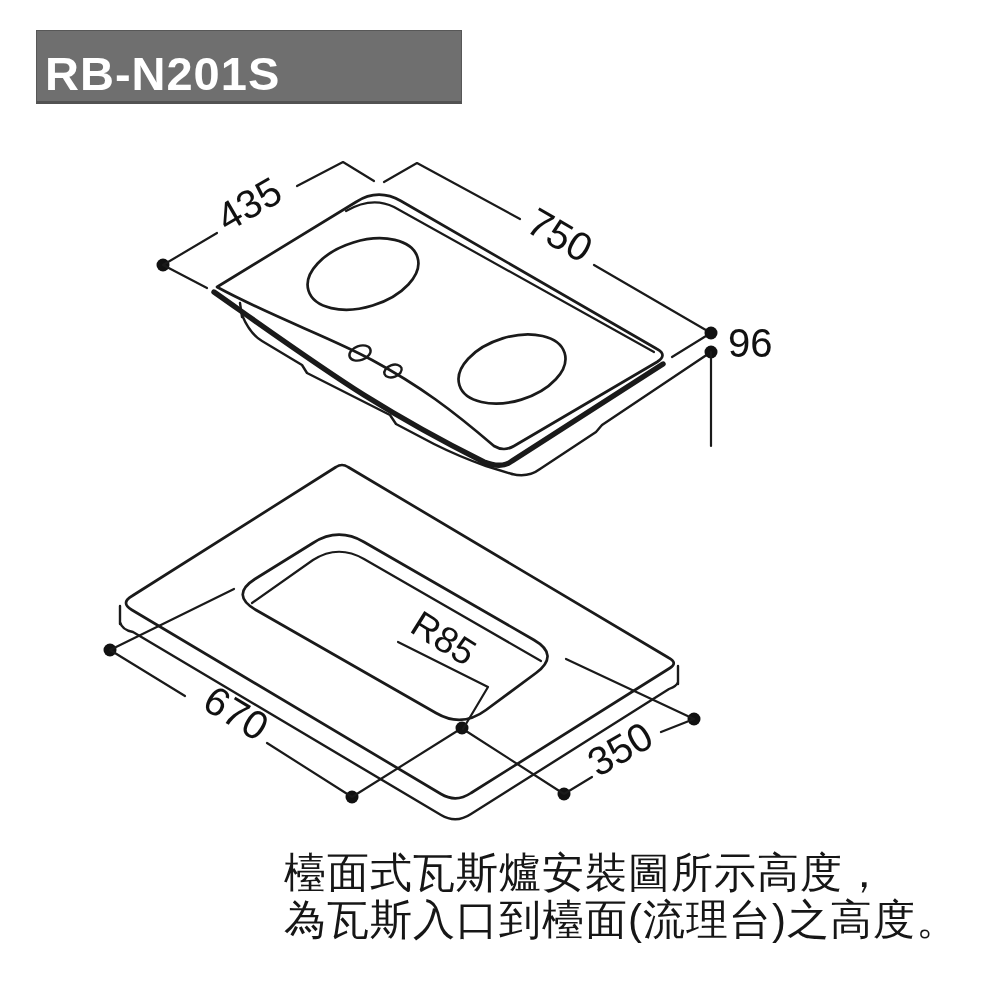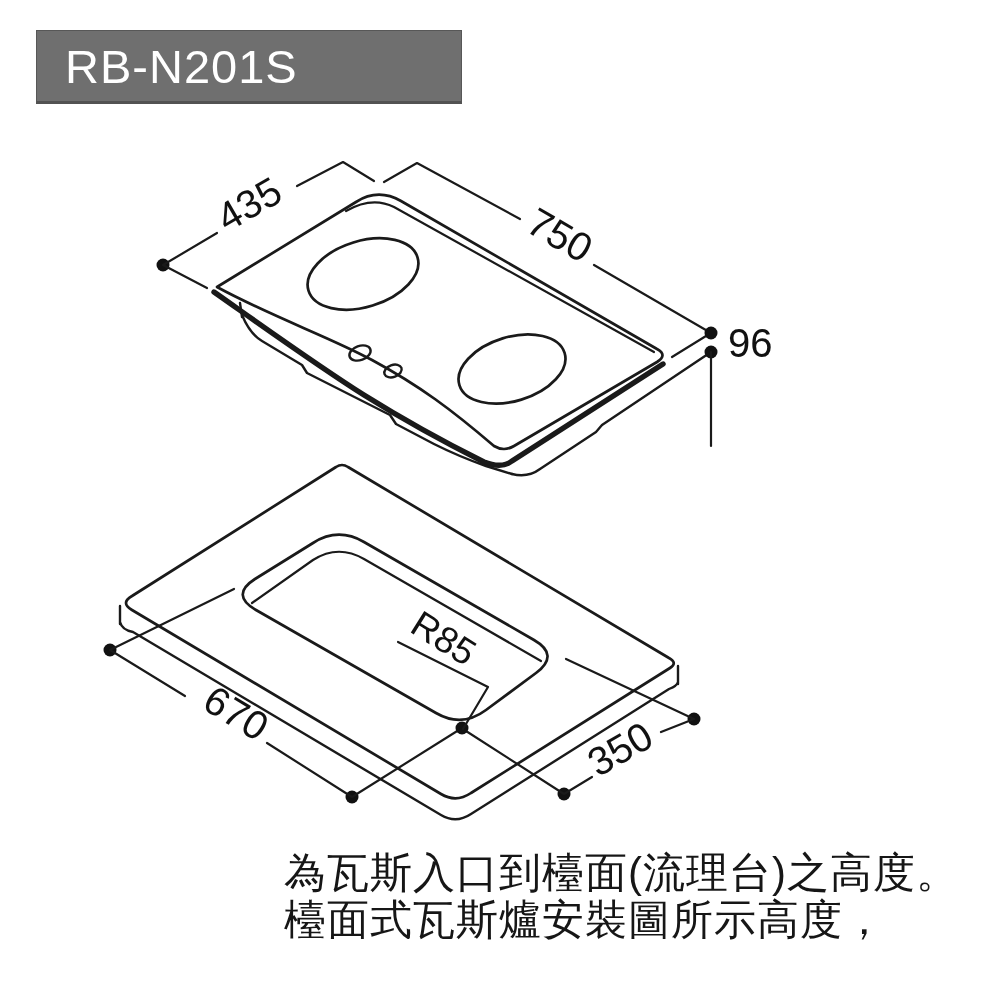--- a/index.html
+++ b/index.html
@@ -7,8 +7,8 @@
         font-family:"Liberation Sans",sans-serif;}
   #model-badge{position:absolute;left:36px;top:30px;width:426px;height:74px;
         box-sizing:border-box;border:1px solid #575757;border-bottom:3px solid #525252;
-        display:flex;align-items:center;padding-left:28px;
-        font-size:47px;font-weight:normal;letter-spacing:1px;}
+        display:flex;align-items:flex-end;padding-left:8px;
+        font-size:47px;font-weight:bold;letter-spacing:1px;}
   #drawing-svg{position:absolute;left:0;top:0;}
   .dim-text{font-size:40px;fill:#111111;font-family:"Liberation Sans",sans-serif;}
   .dim-text-small{font-size:37px;fill:#111111;font-family:"Liberation Sans",sans-serif;}

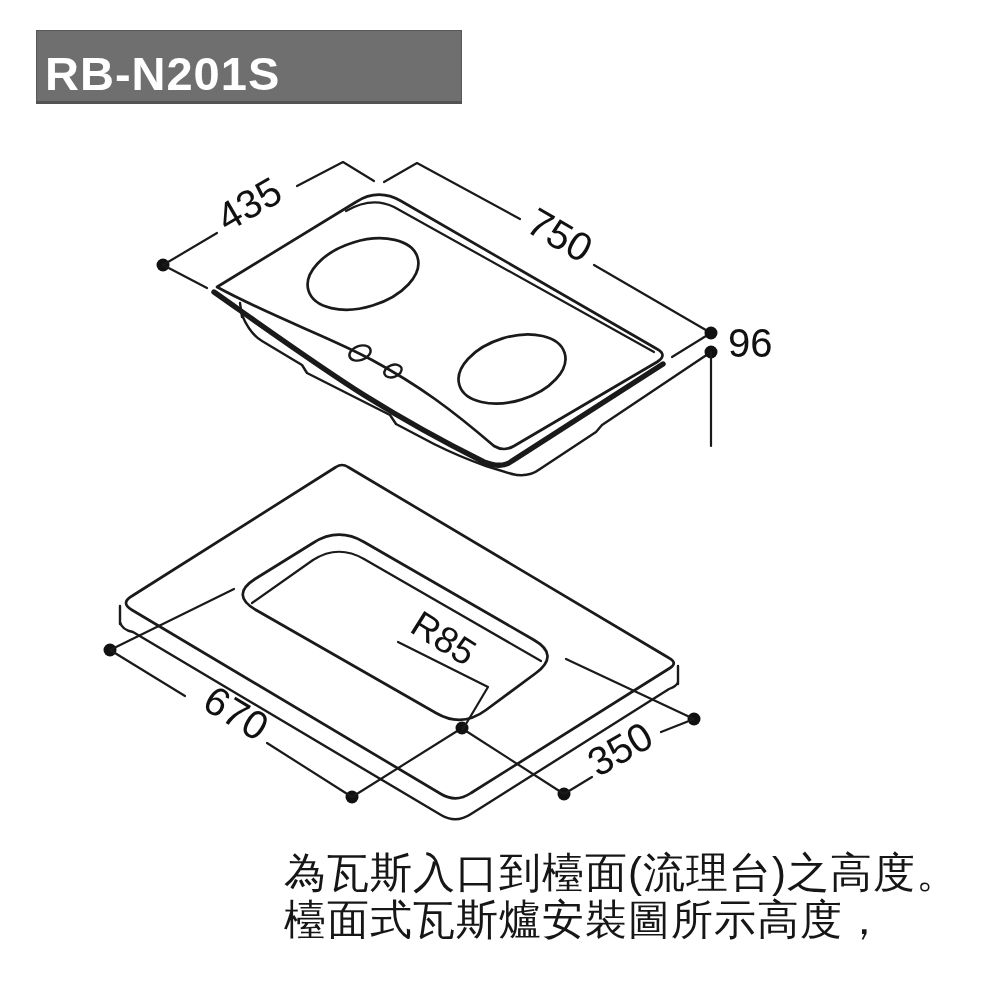--- a/index.html
+++ b/index.html
@@ -100,8 +100,8 @@
   </svg>
 
   <div id="caption">
+    <div>檯面式瓦斯爐安裝圖所示高度，</div>
     <div>為瓦斯入口到檯面(流理台)之高度。</div>
-    <div>檯面式瓦斯爐安裝圖所示高度，</div>
   </div>
 
 </div>

